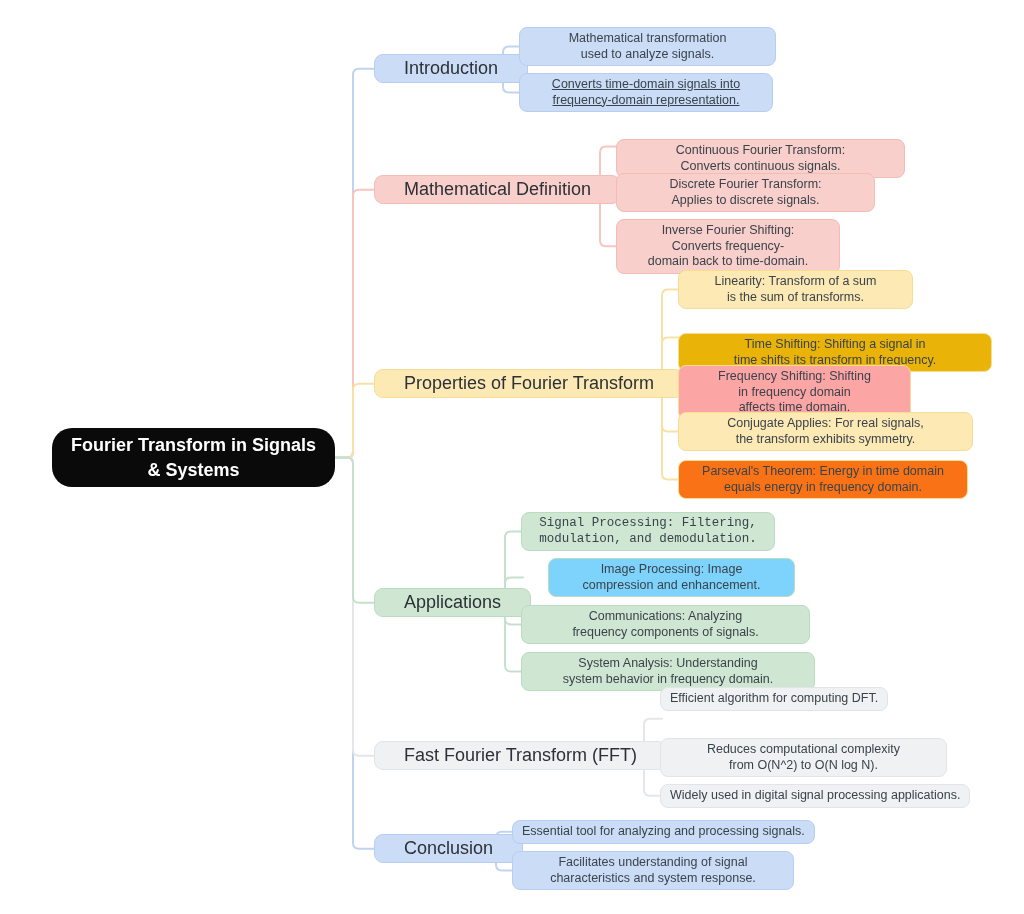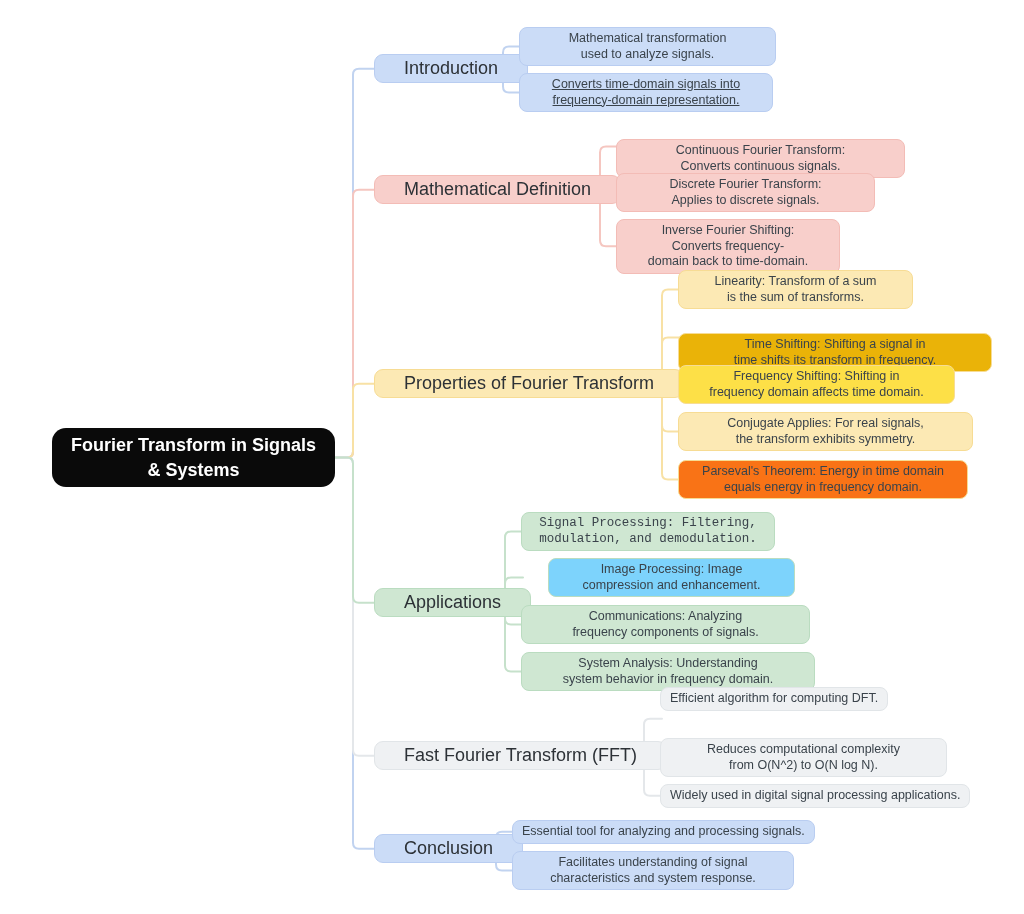--- a/index.html
+++ b/index.html
@@ -68,7 +68,7 @@
       <div class="node branch" style="left: 374px; top: 369px; background: rgb(252, 233, 180); border-color: rgb(247, 220, 148);">Properties of Fourier Transform</div>
       <div class="node child" style="left: 678px; top: 270px; width: 235px; background: rgb(252, 233, 180); border-color: rgb(247, 220, 148);">Linearity: Transform of a sum is the sum of transforms.</div>
       <div class="node child" style="left: 678px; top: 318px; width: 314px; background: #eab308; border-color: rgb(247, 220, 148); margin-top: 15px;">Time Shifting: Shifting a signal in time shifts its transform in frequency.</div>
-      <div class="node child" style="left: 678px; top: 365px; width: 277px; background: #fde047; border-color: rgb(247, 220, 148);">Frequency Shifting: Shifting in frequency domain affects time domain.</div>
+      <div class="node child" style="left: 678px; top: 365px; width: 233px; background: #fca5a5; border-color: rgb(247, 220, 148);">Frequency Shifting: Shifting in frequency domain affects time domain.</div>
       <div class="node child" style="left: 678px; top: 412px; width: 295px; background: rgb(252, 233, 180); border-color: rgb(247, 220, 148);">Conjugate Applies: For real signals, the transform exhibits symmetry.</div>
       <div class="node child" style="left: 678px; top: 460px; width: 290px; background: #f97316; border-color: rgb(247, 220, 148);">Parseval's Theorem: Energy in time domain equals energy in frequency domain.</div>
       <div class="node branch" style="left: 374px; top: 588px; background: rgb(207, 231, 210); border-color: rgb(186, 220, 192);">Applications</div>

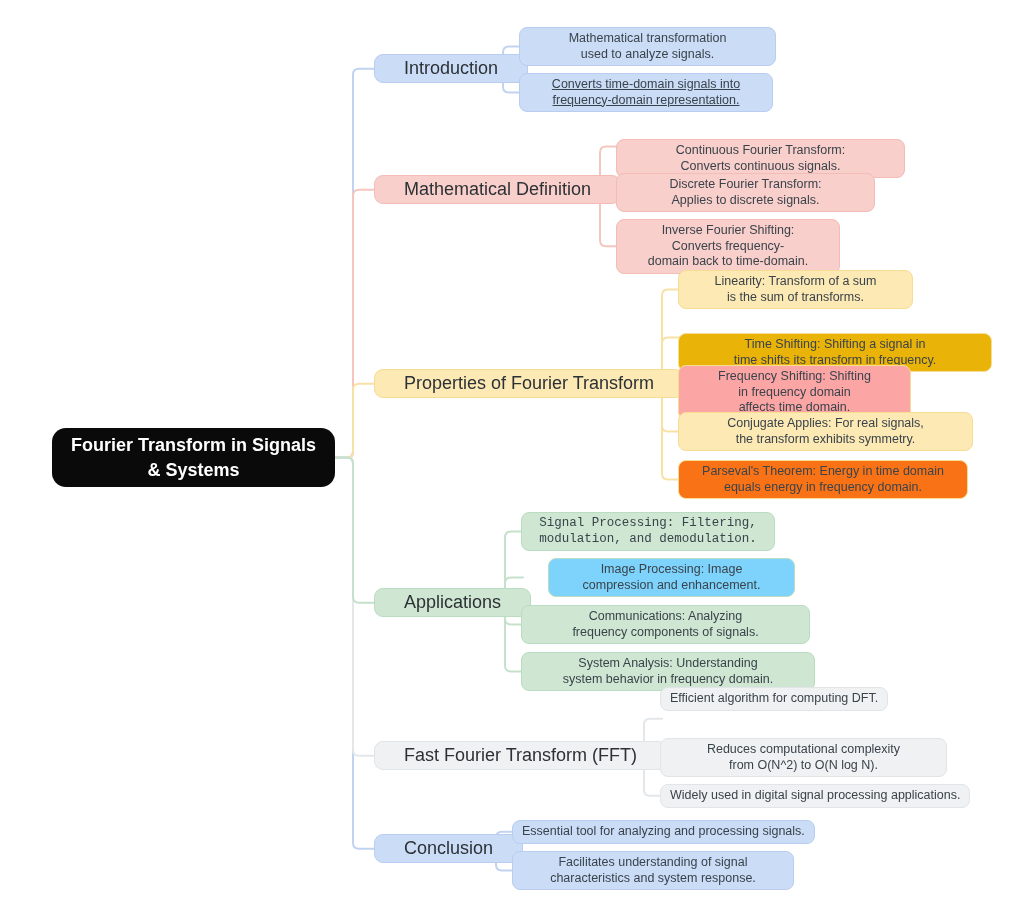--- a/index.html
+++ b/index.html
@@ -19,7 +19,7 @@
   }
   .child.nowrap{white-space:nowrap;text-wrap:initial;}
   .root{
-    left:52px;top:428px;width:283px;height:59px;border-radius:14px;
+    left:52px;top:428px;width:283px;height:59px;border-radius:20px;
     background:#0a0a0a;color:#ffffff;font-weight:bold;font-size:18px;
     text-align:center;line-height:1.35;display:flex;align-items:center;justify-content:center;
     padding:0 12px;

